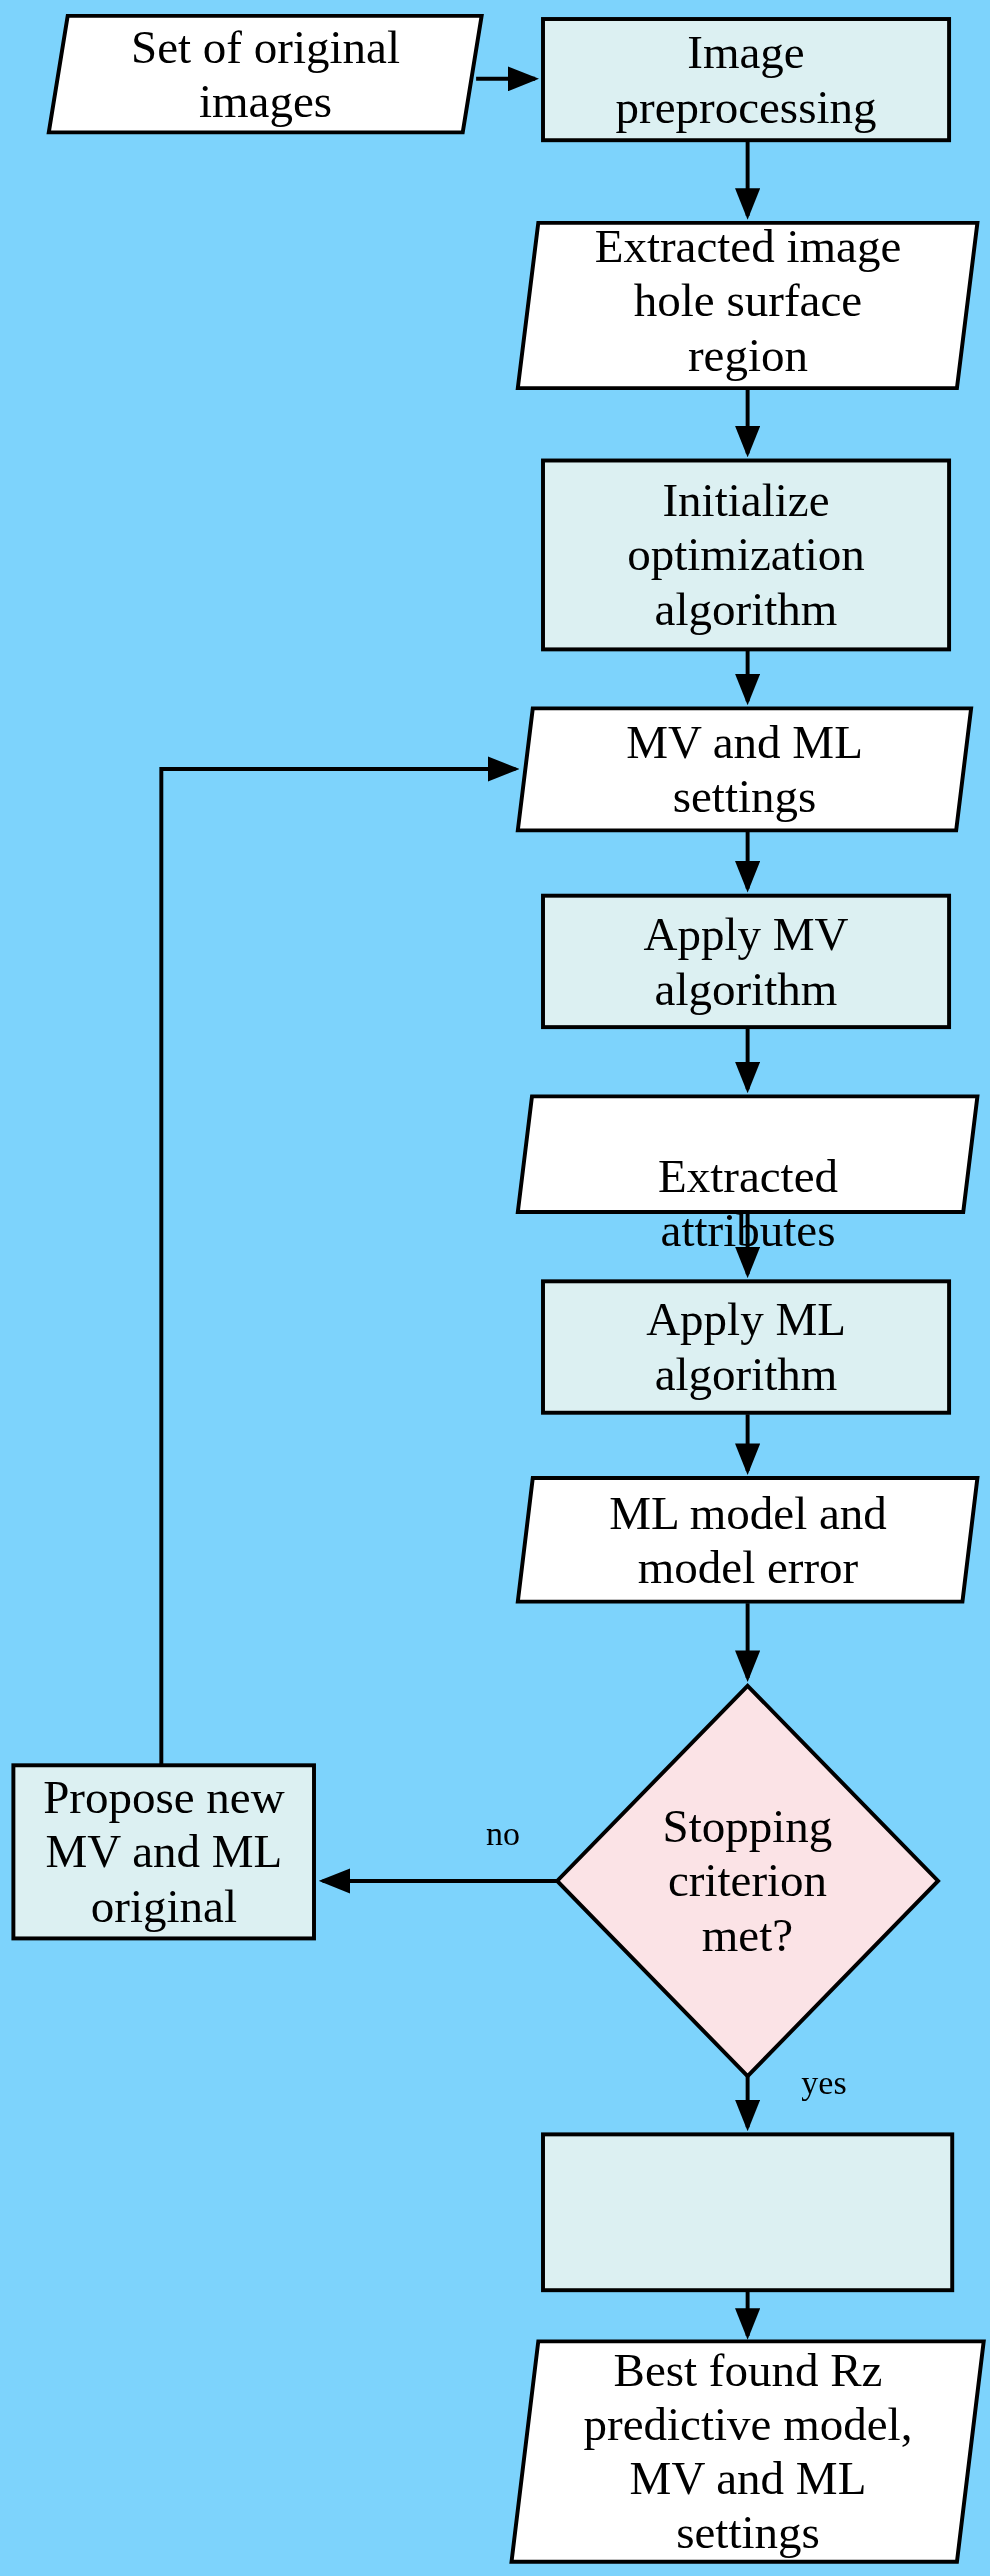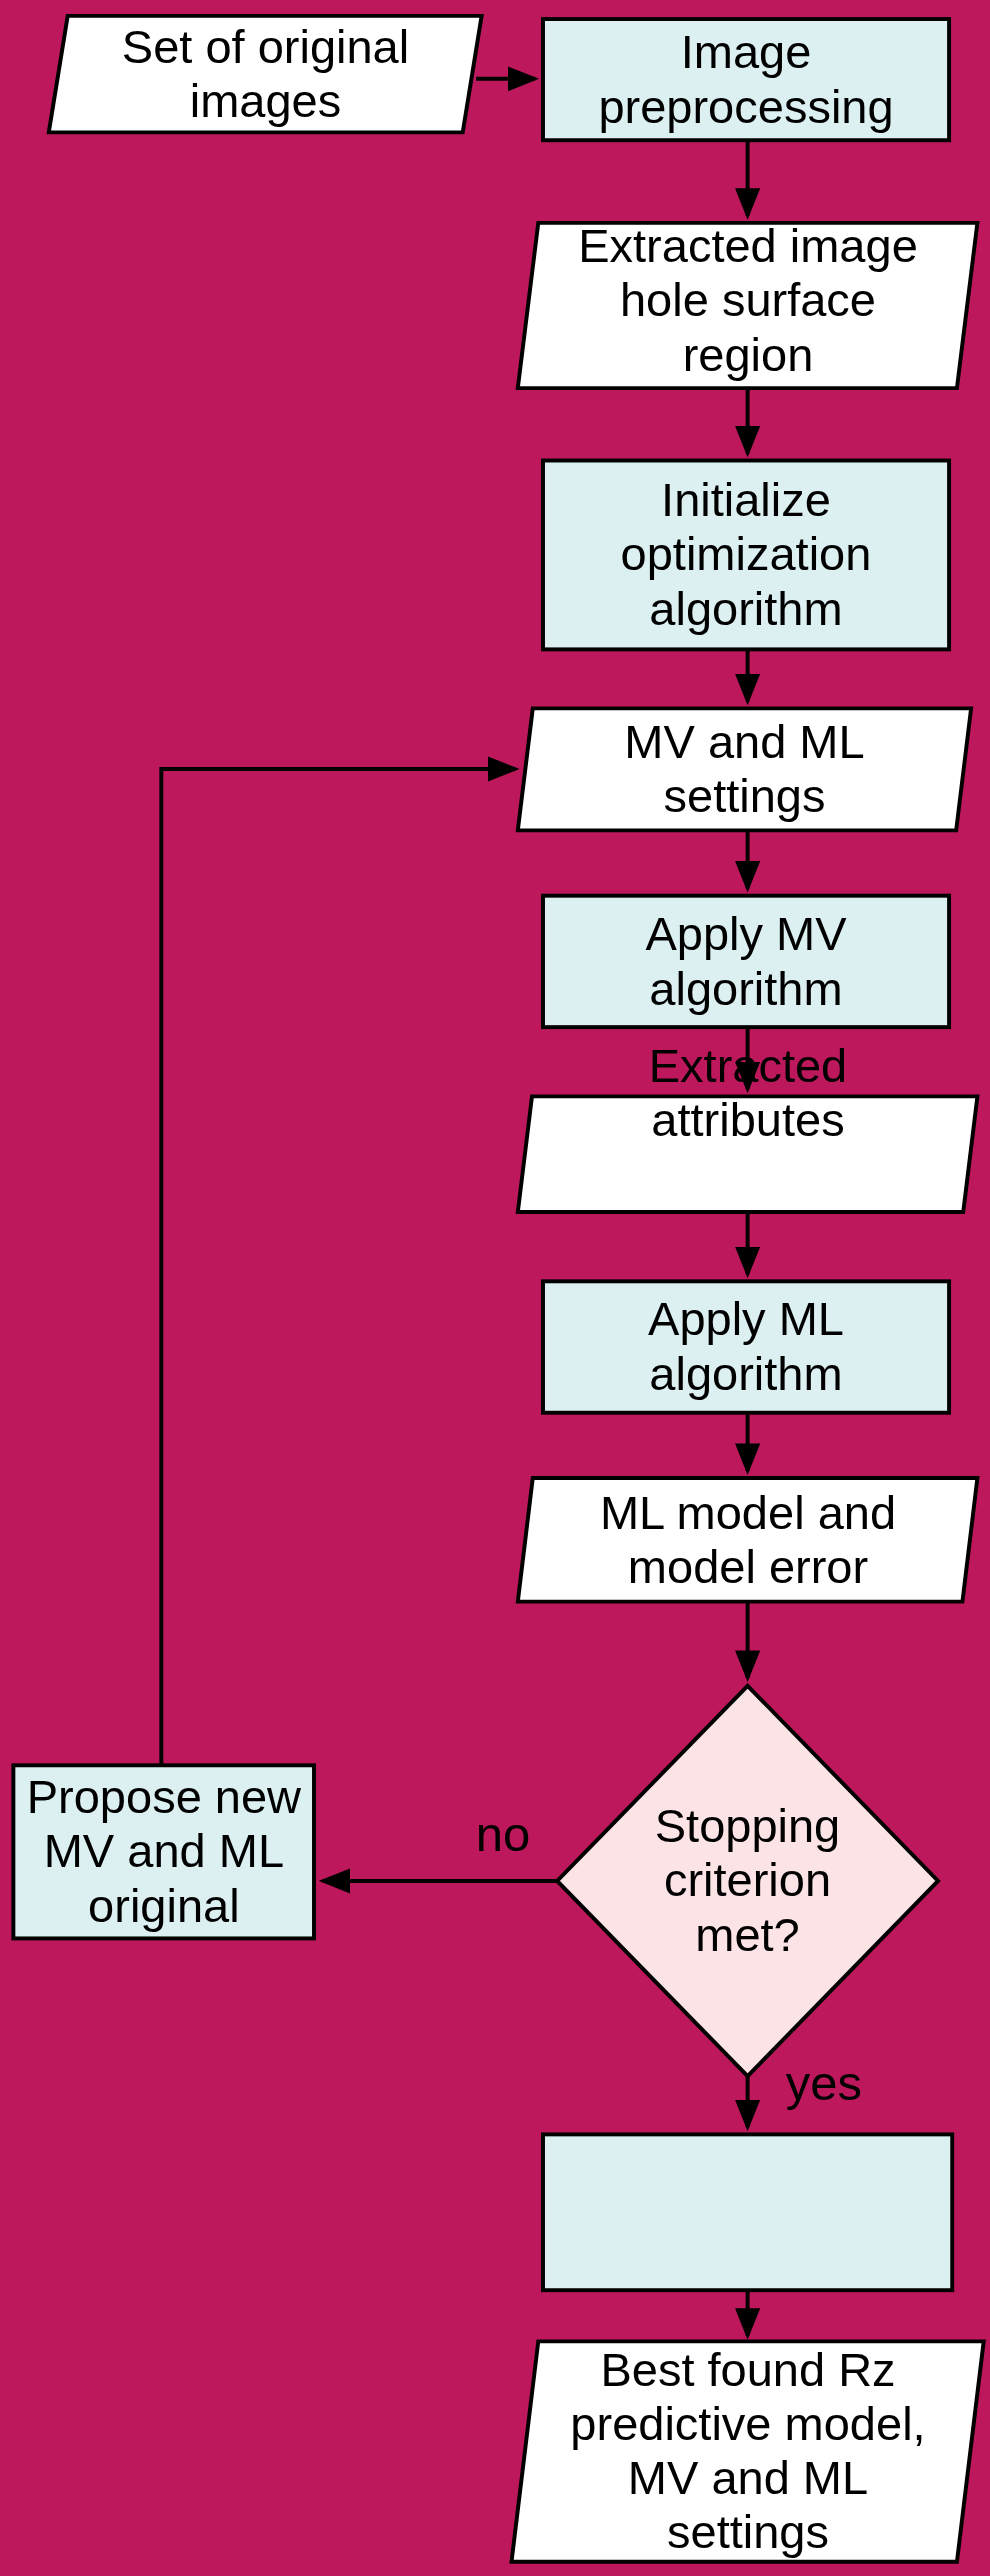--- a/index.html
+++ b/index.html
@@ -8,8 +8,8 @@
     position:relative;
     width:990px;
     height:2576px;
-    background:#be185d;
-    font-family:Liberation Sans, sans-serif;
+    background:#7dd3fc;
+    font-family:Liberation Serif, serif;
     overflow:hidden;
   }
   #wires{position:absolute;left:0;top:0;width:990px;height:2576px;}

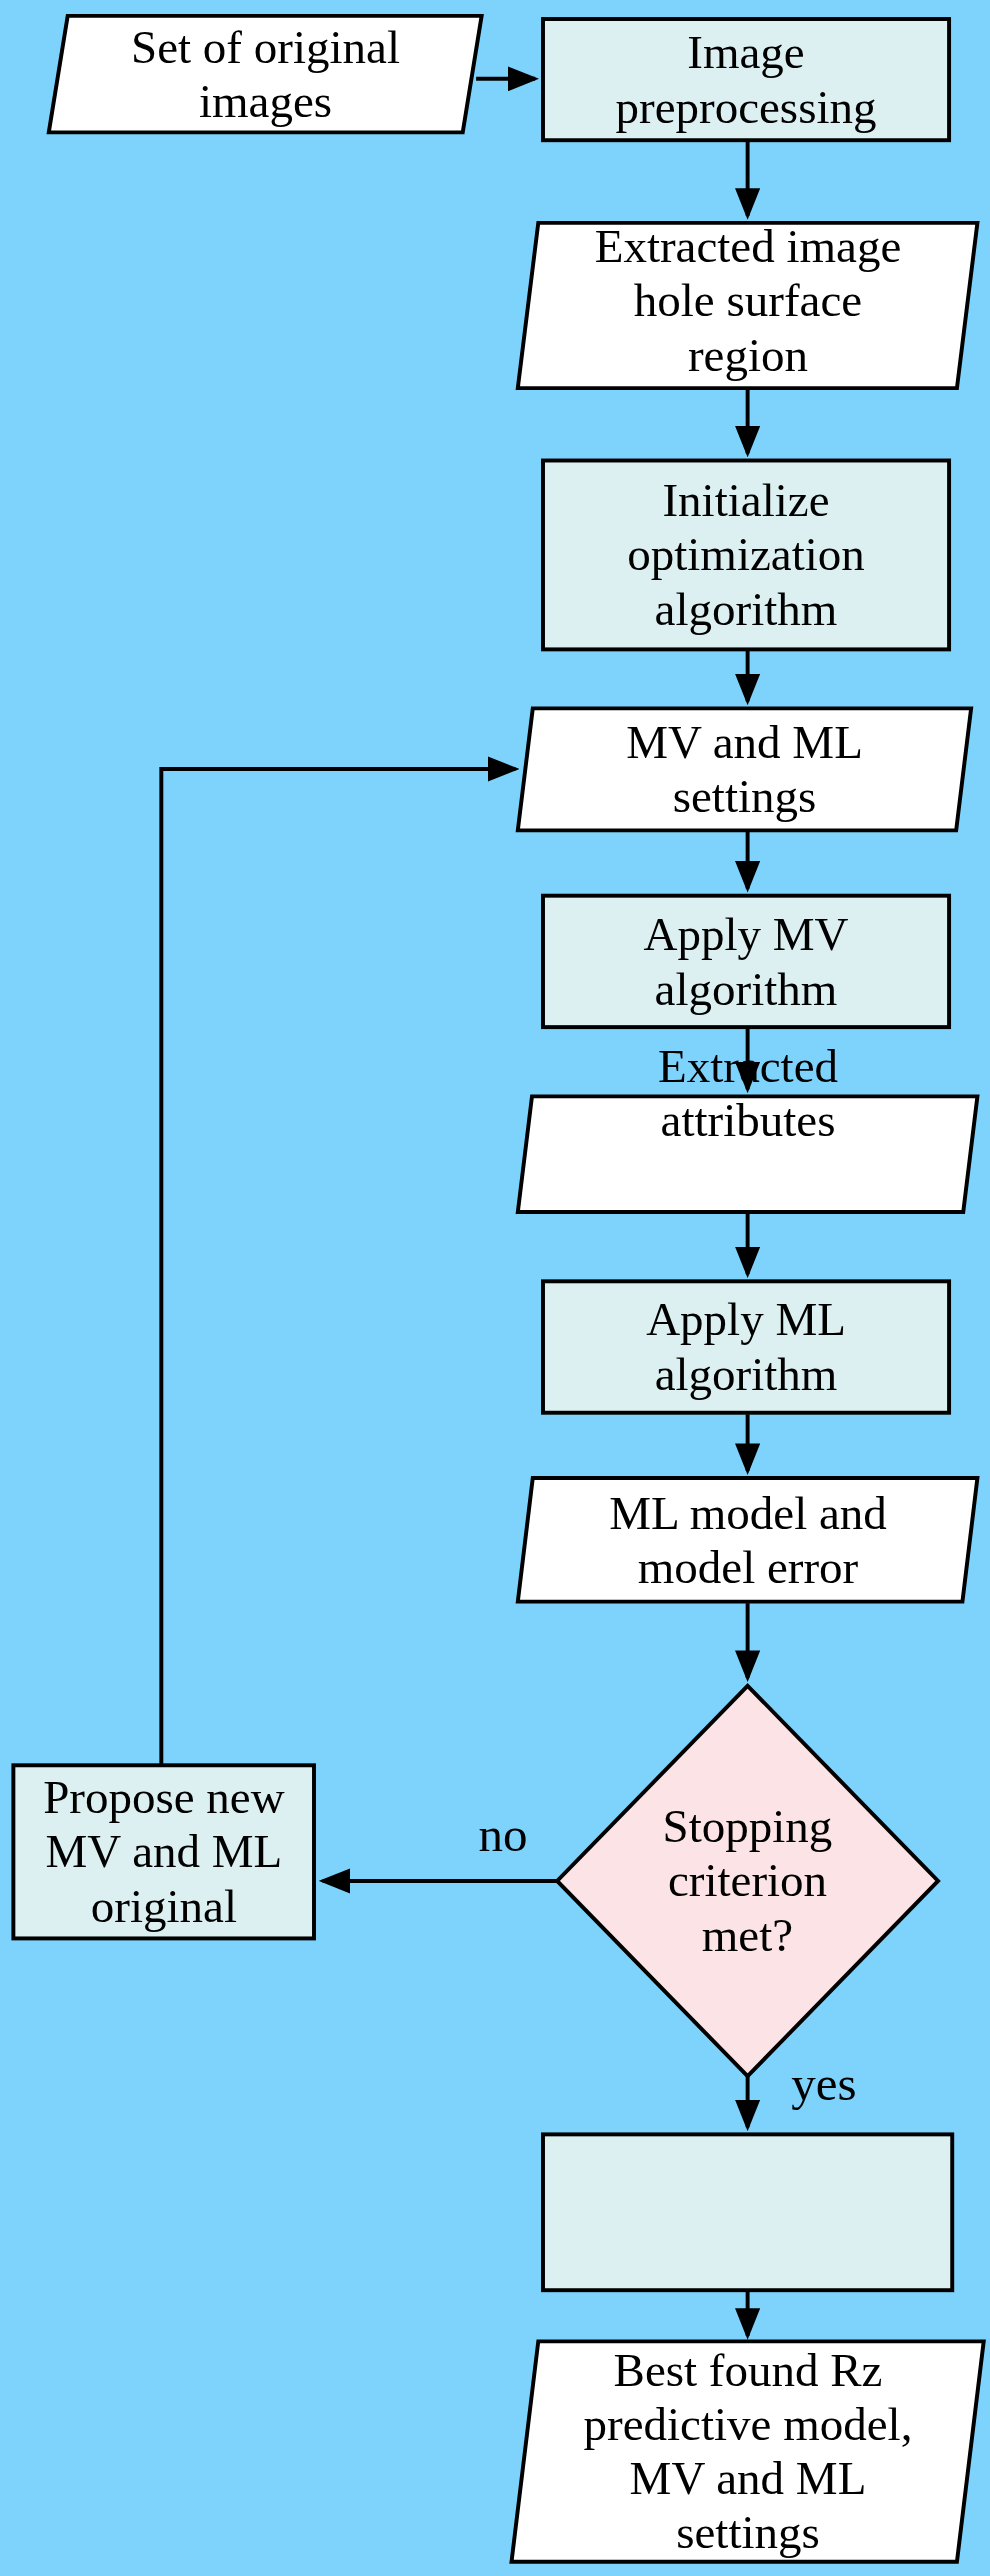--- a/index.html
+++ b/index.html
@@ -101,7 +101,7 @@
   <div class="node-label" style="left:543px; top:896px; width:406px; height:131px;">Apply MV
 algorithm</div>
 
-  <div class="node-label" style="left:518px; top:1035px; width:460px; height:116px;">Extracted
+  <div class="node-label" style="left:518px; top:1145px; width:460px; height:116px;">Extracted
 attributes</div>
 
   <div class="node-label" style="left:543px; top:1281px; width:406px; height:131px;">Apply ML

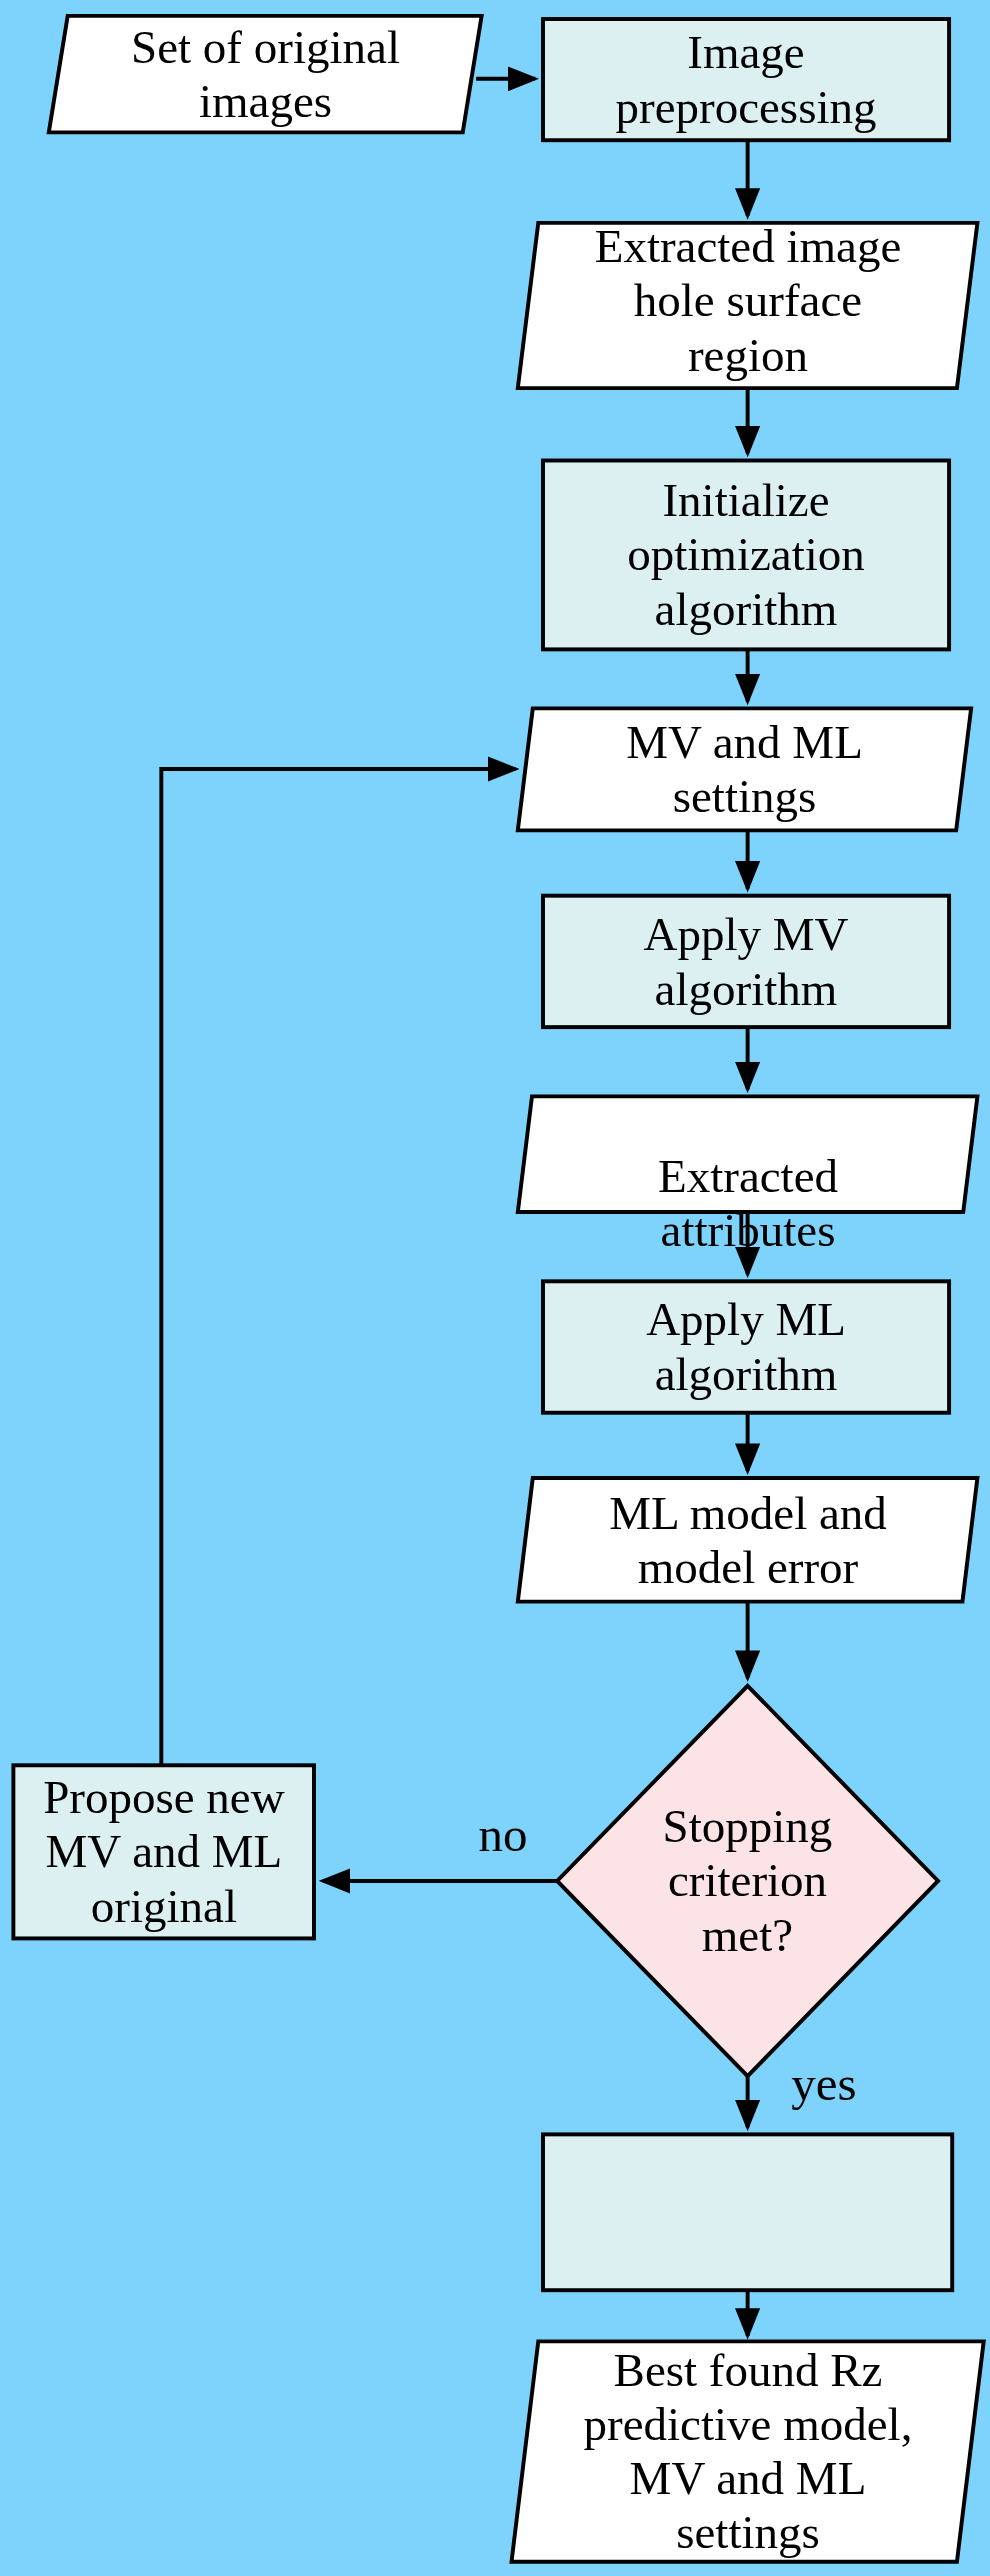--- a/index.html
+++ b/index.html
@@ -33,7 +33,7 @@
     display:flex;
     align-items:center;
     justify-content:center;
-    font-size:49px;
+    font-size:34px;
     line-height:1;
     font-weight:400;
     color:#000000;

